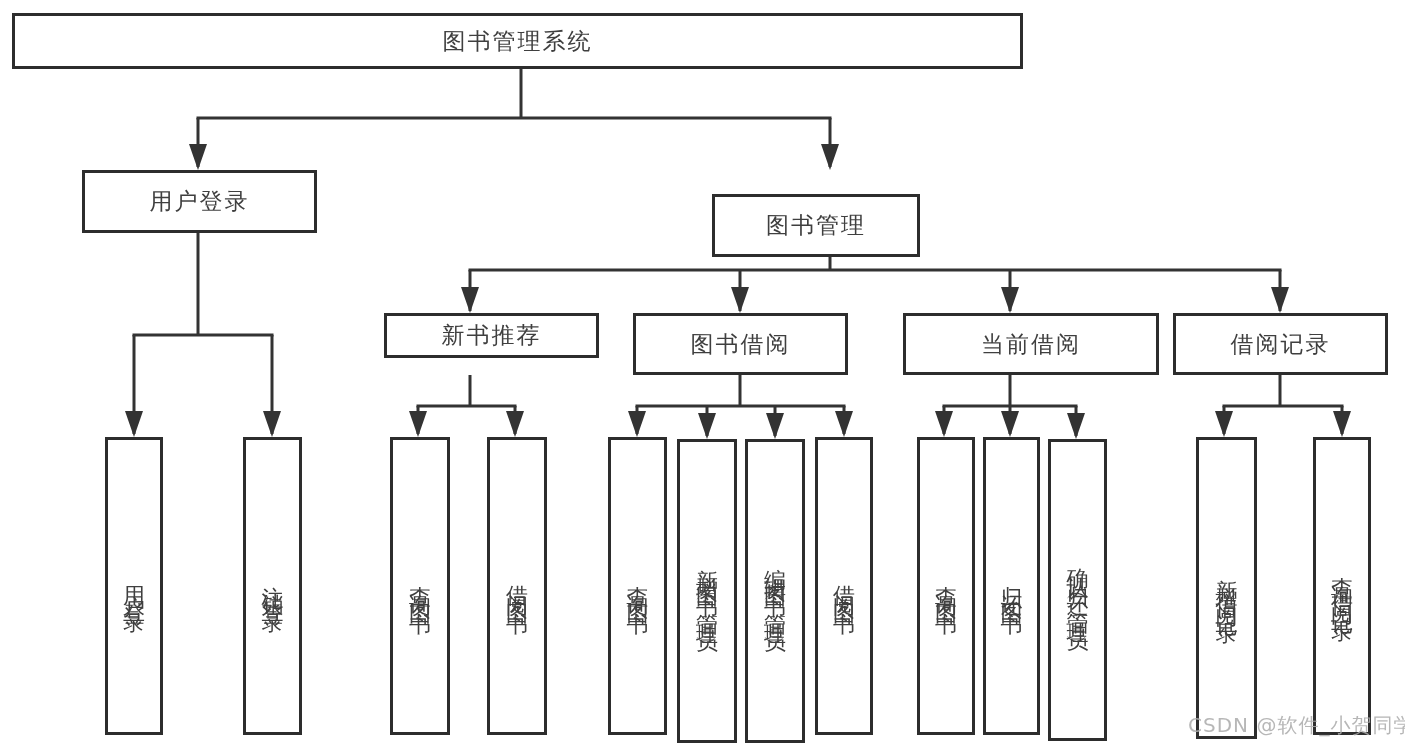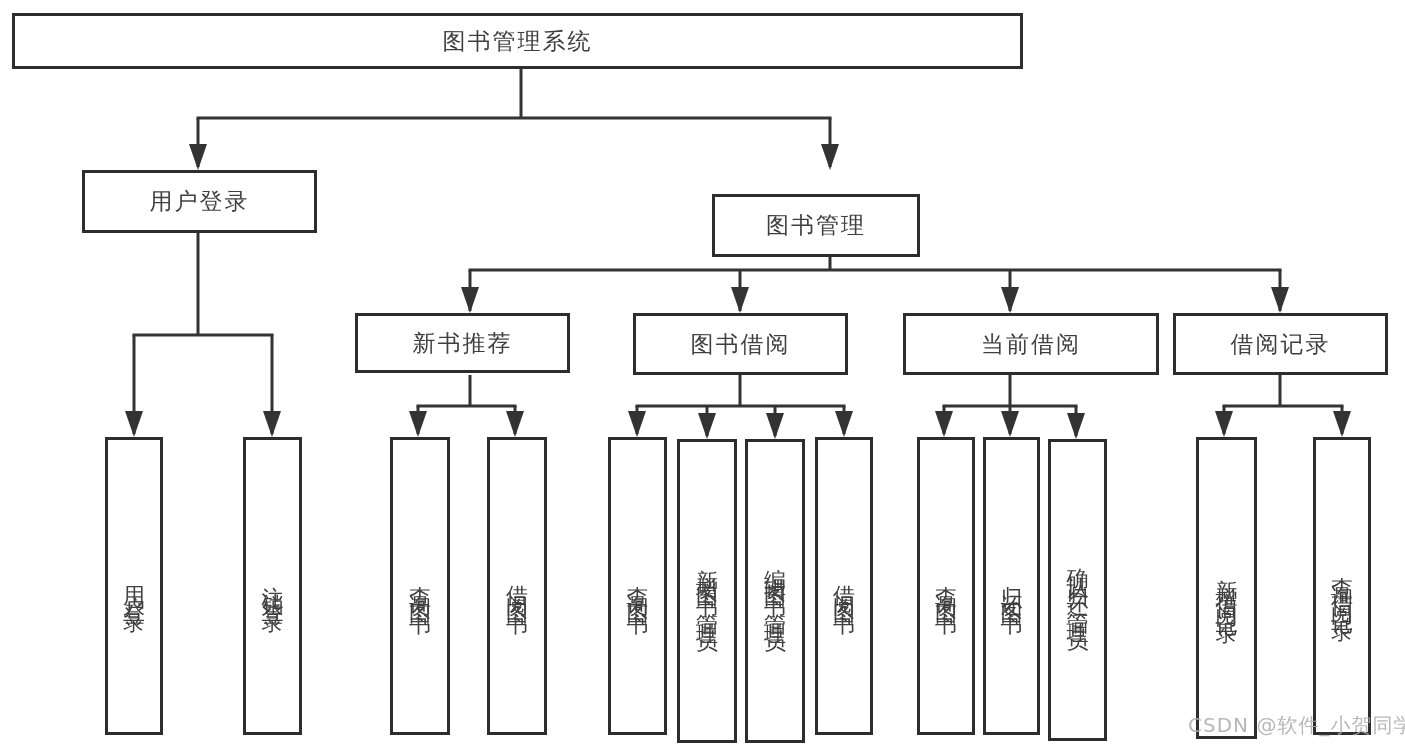--- a/index.html
+++ b/index.html
@@ -145,7 +145,7 @@
     <span>图书管理</span>
   </div>
 
-  <div class="hbox" style="left:355px;top:313px;width:215px;height:60px;text-align:center;">
+  <div class="hbox" style="left:384px;top:313px;width:215px;height:45px;text-align:center;">
     <span>新书推荐</span>
   </div>
   <div class="hbox" style="left:633px;top:313px;width:215px;height:62px;">

